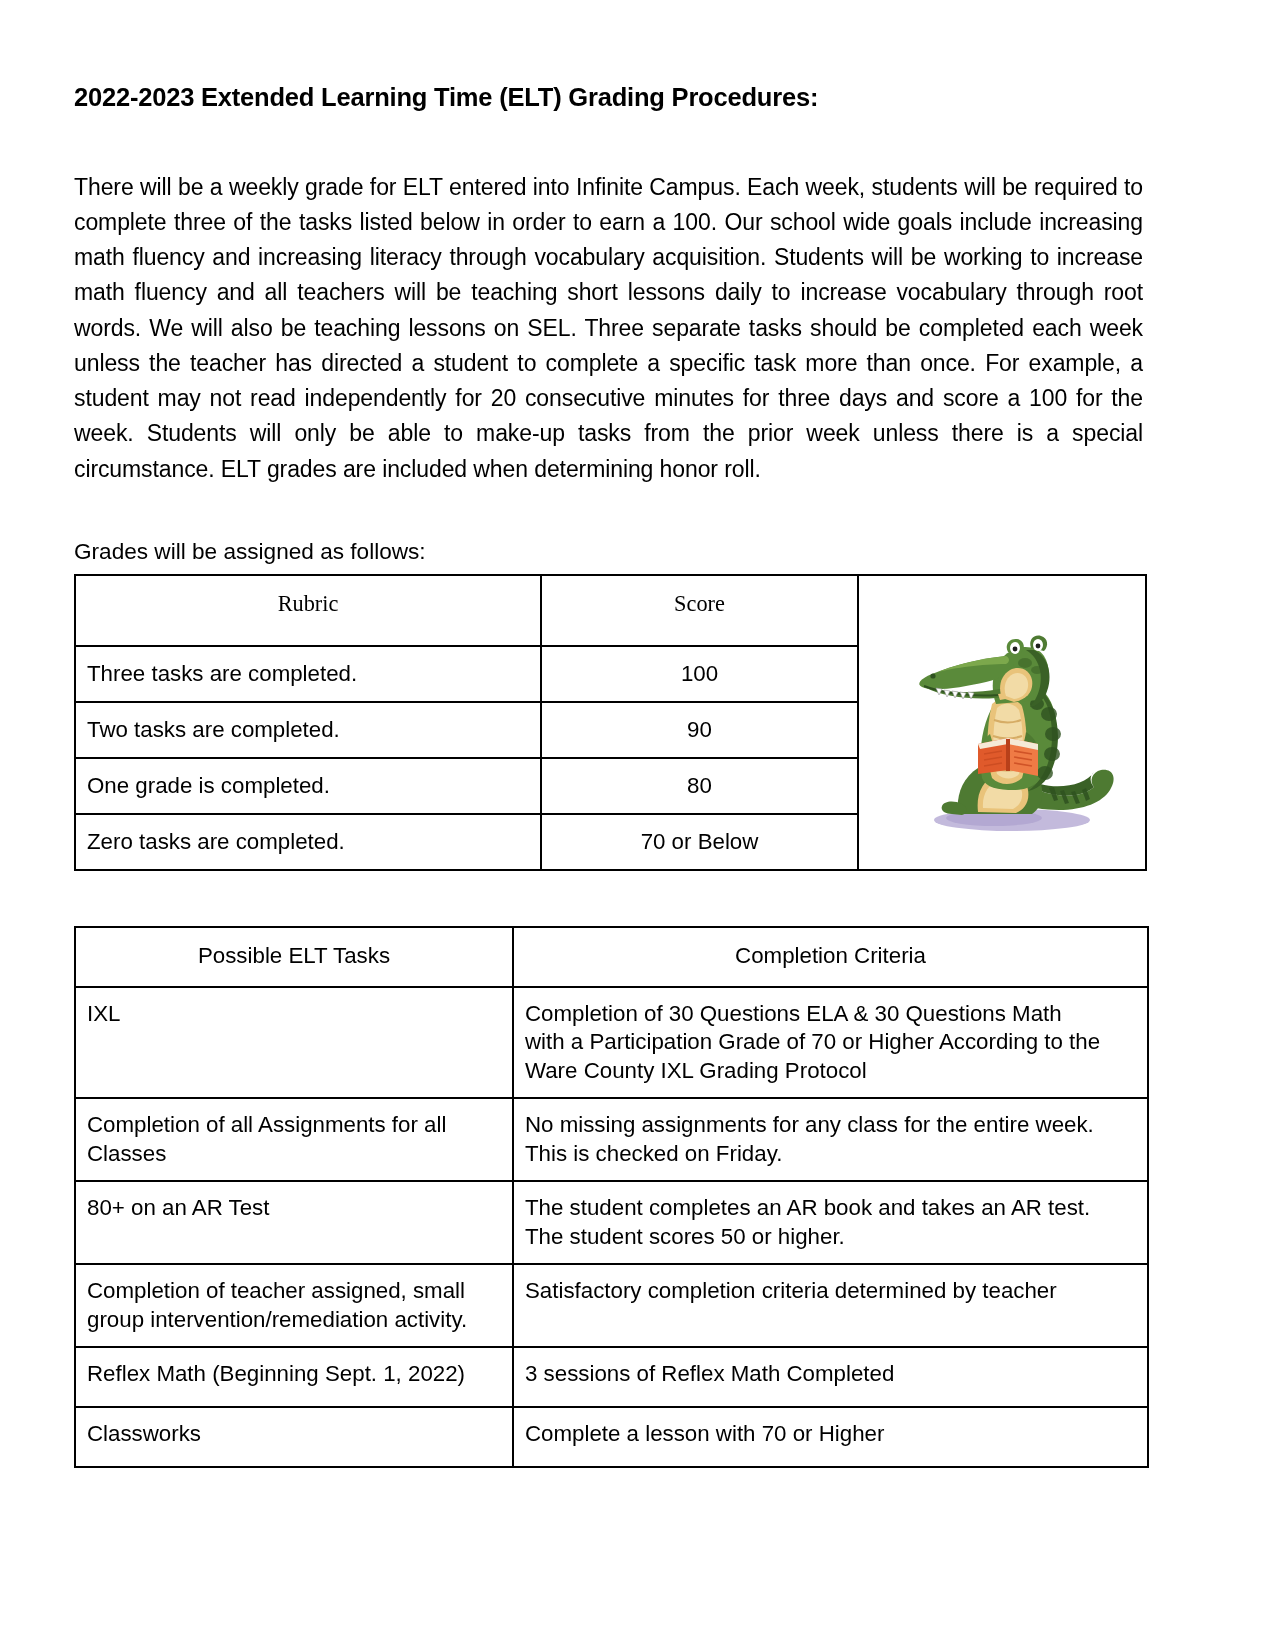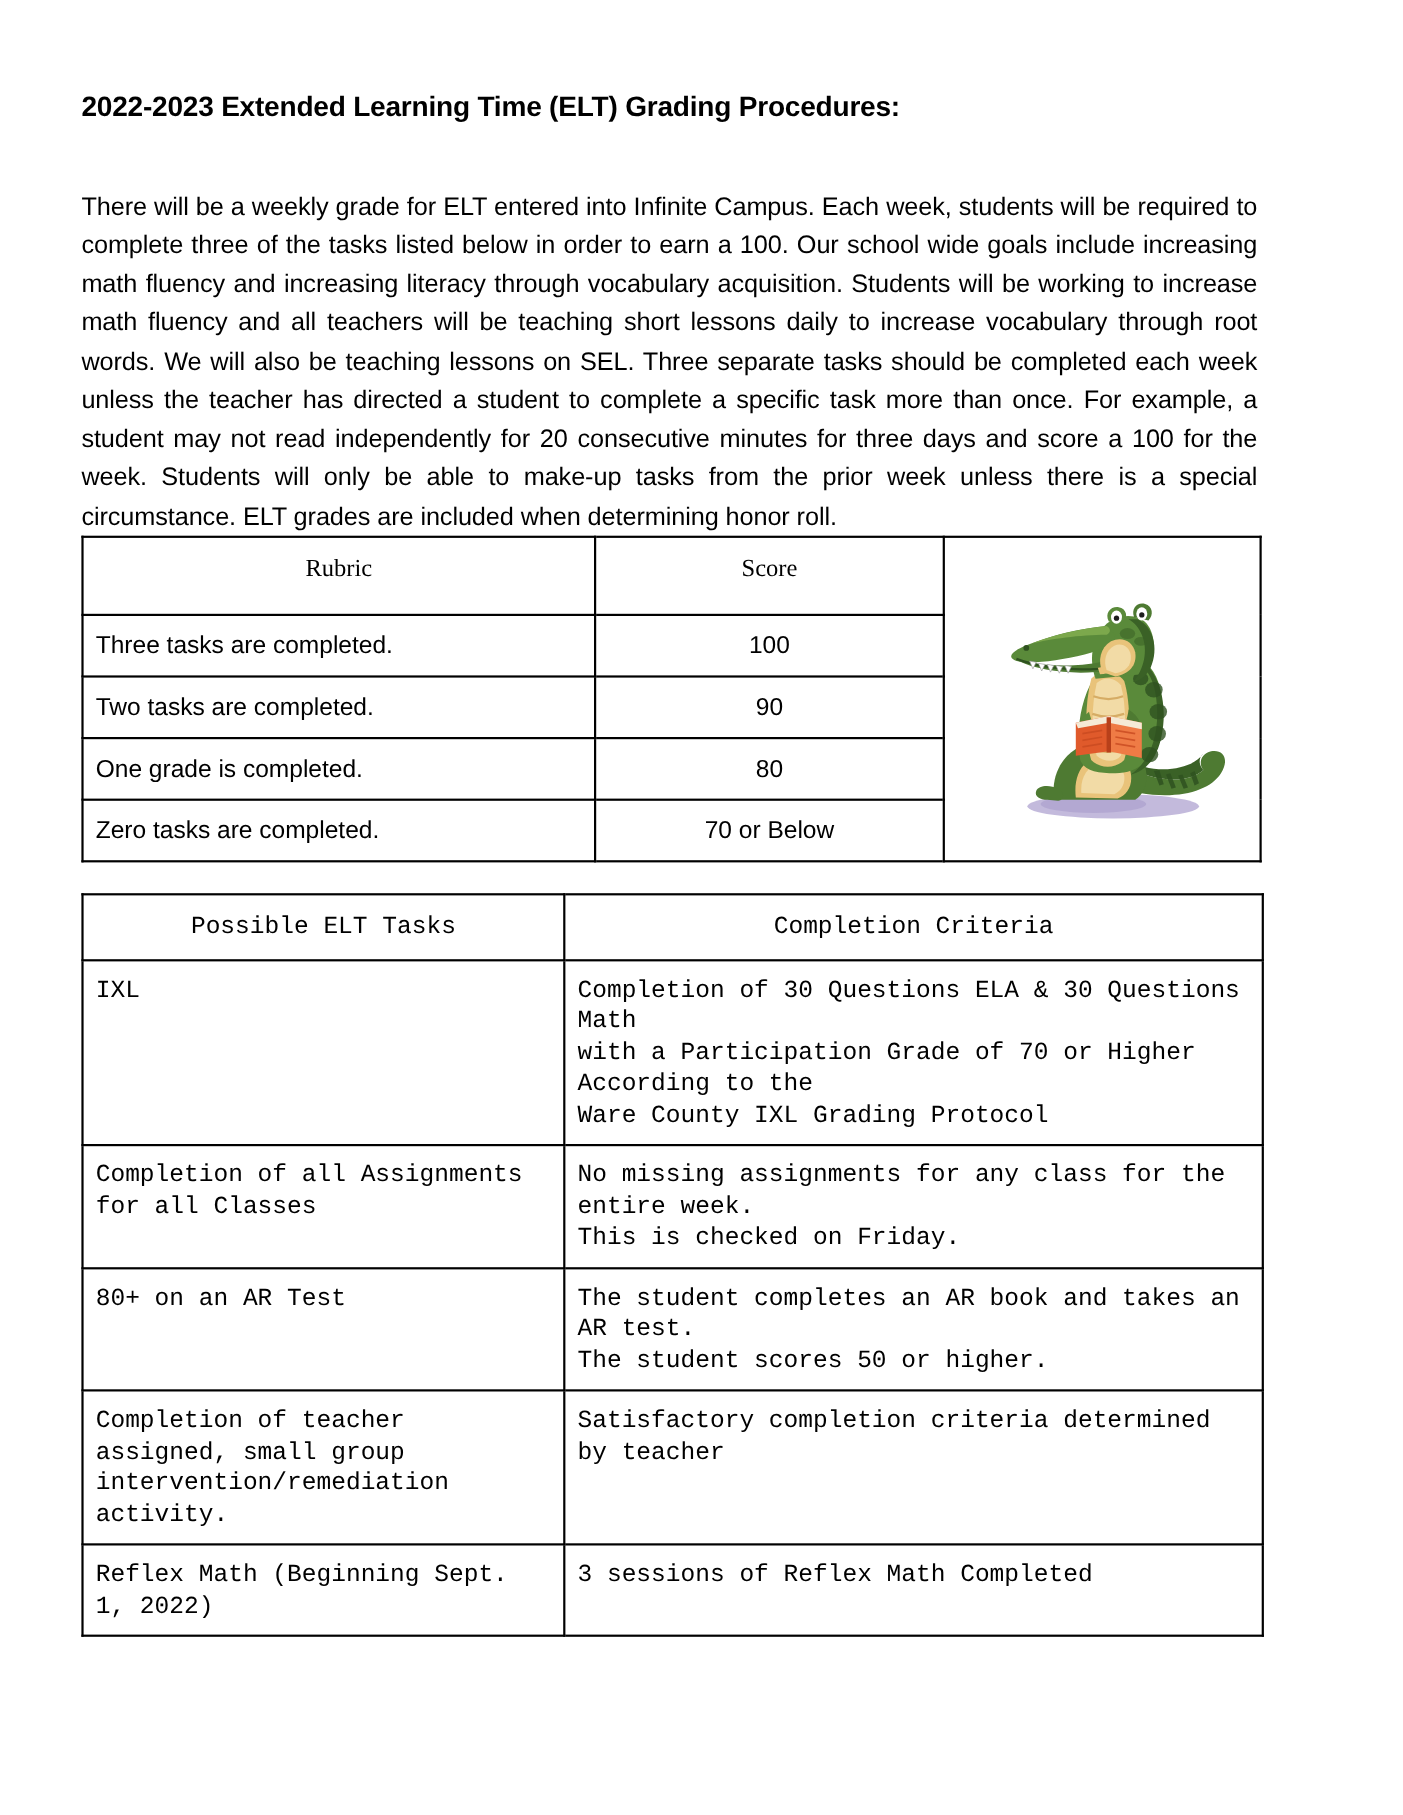--- a/index.html
+++ b/index.html
@@ -101,6 +101,7 @@
 
   <p class="intro">There will be a weekly grade for ELT entered into Infinite Campus. Each week, students will be required to complete three of the tasks listed below in order to earn a 100.  Our school wide goals include increasing math fluency and increasing literacy through vocabulary acquisition.  Students will be working to increase math fluency and all teachers will be teaching short lessons daily to increase vocabulary through root words.   We will also be teaching lessons on SEL. Three separate tasks should be completed each week unless the teacher has directed a student to complete a specific task more than once. For example, a student may not read independently for 20 consecutive minutes for three days and score a 100 for the week. Students will only be able to make-up tasks from the prior week unless there is a special circumstance. ELT grades are included when determining honor roll.</p>
 
+  <p class="grades-lead">Grades will be assigned as follows:</p>
 
   <table class="rubric-table">
     <tbody>

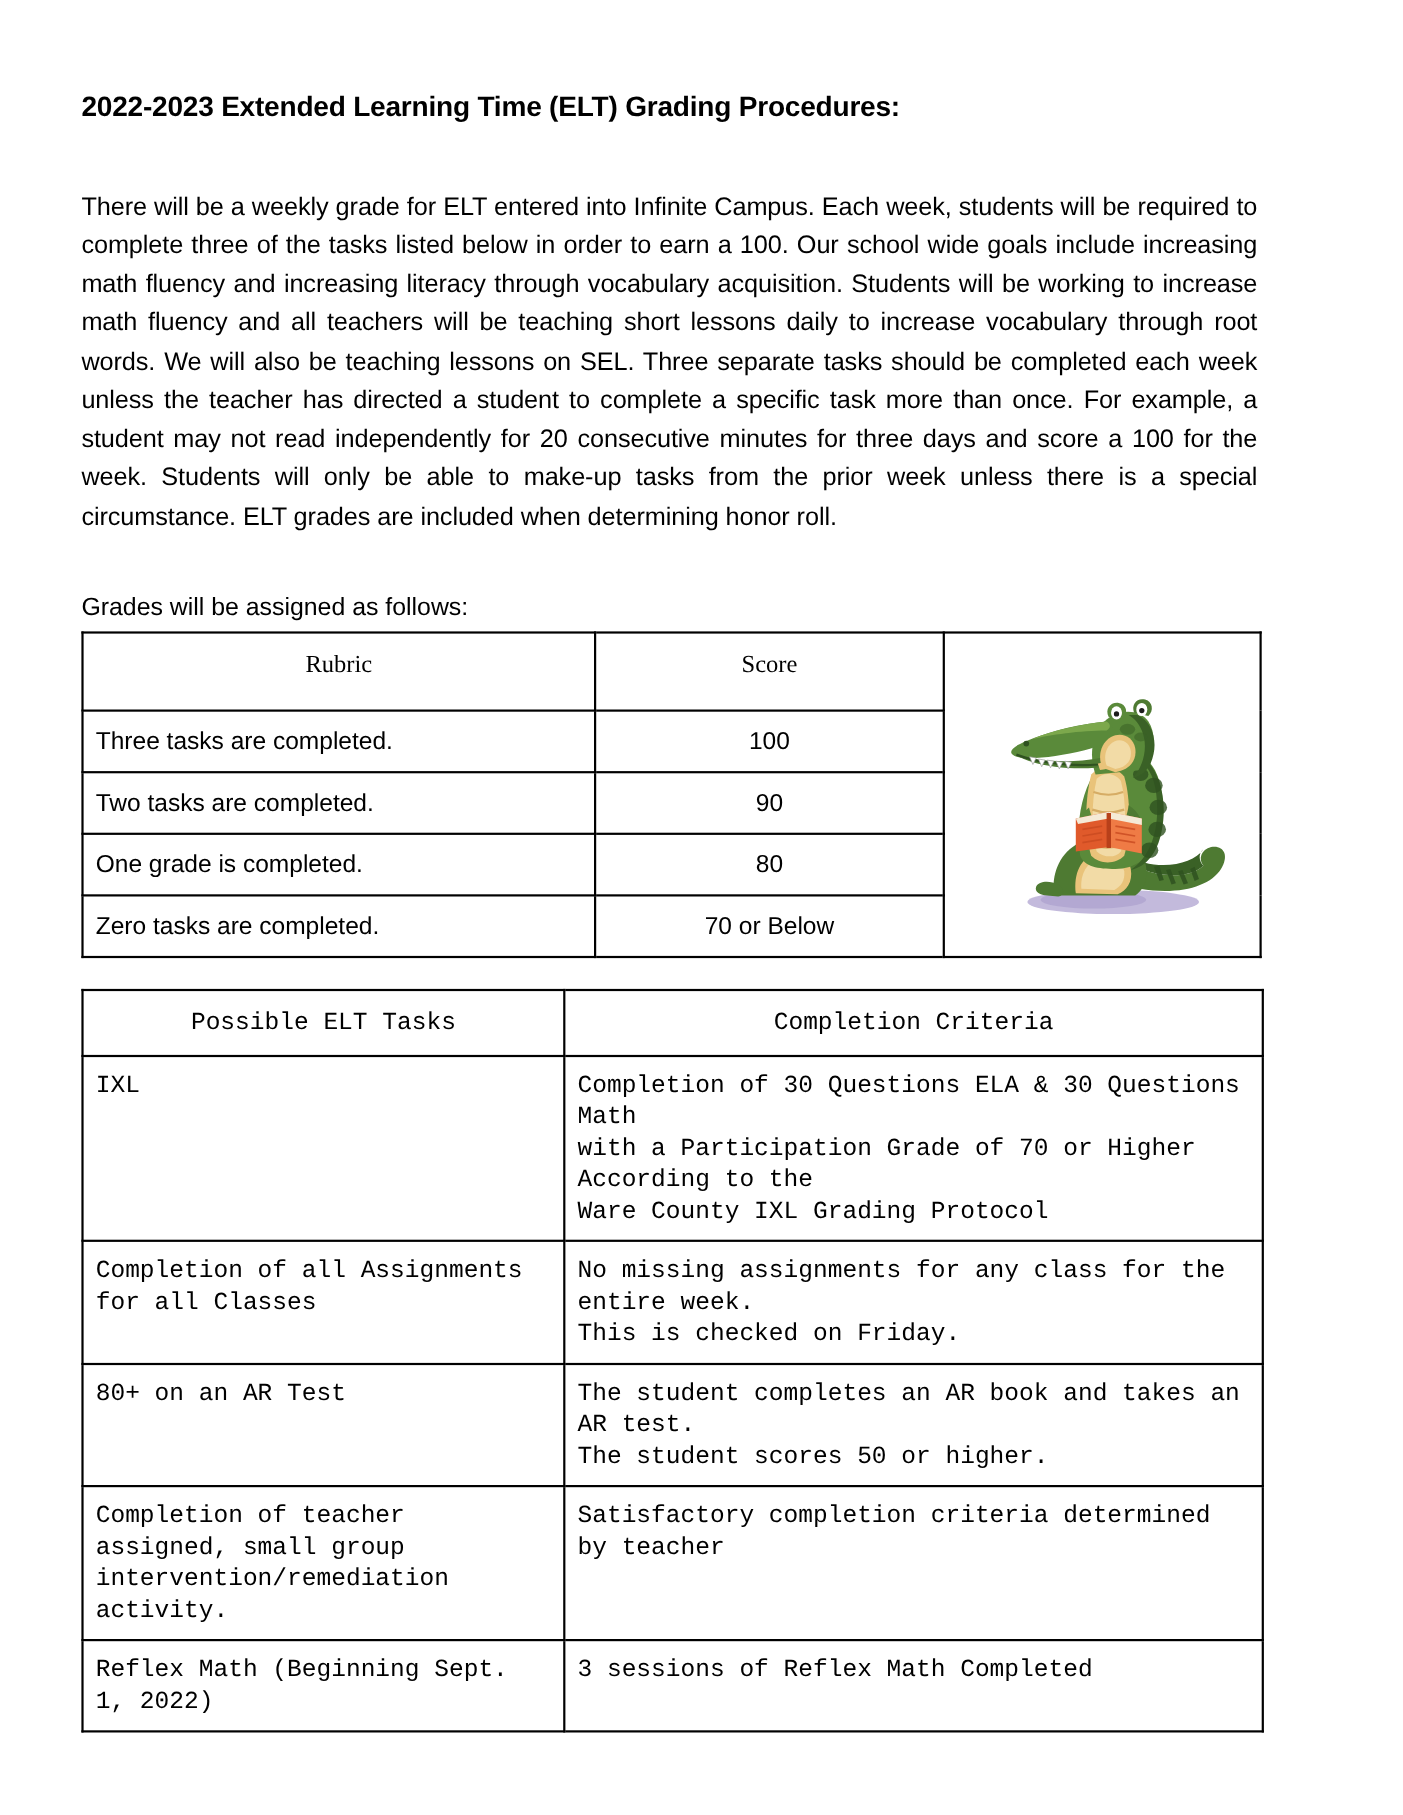--- a/index.html
+++ b/index.html
@@ -83,7 +83,7 @@
     justify-content: center;
   }
   
-  table.tasks-table { margin-top: 28px; width: 1069px; font-family: Liberation Mono, monospace; }
+  table.tasks-table { margin-top: 55px; width: 1069px; }
   .col-task { width: 436px; }
   .col-crit { width: 633px; }
   .tasks-head .cell-pad { text-align: center; padding: 14px 11px 16px 11px; }

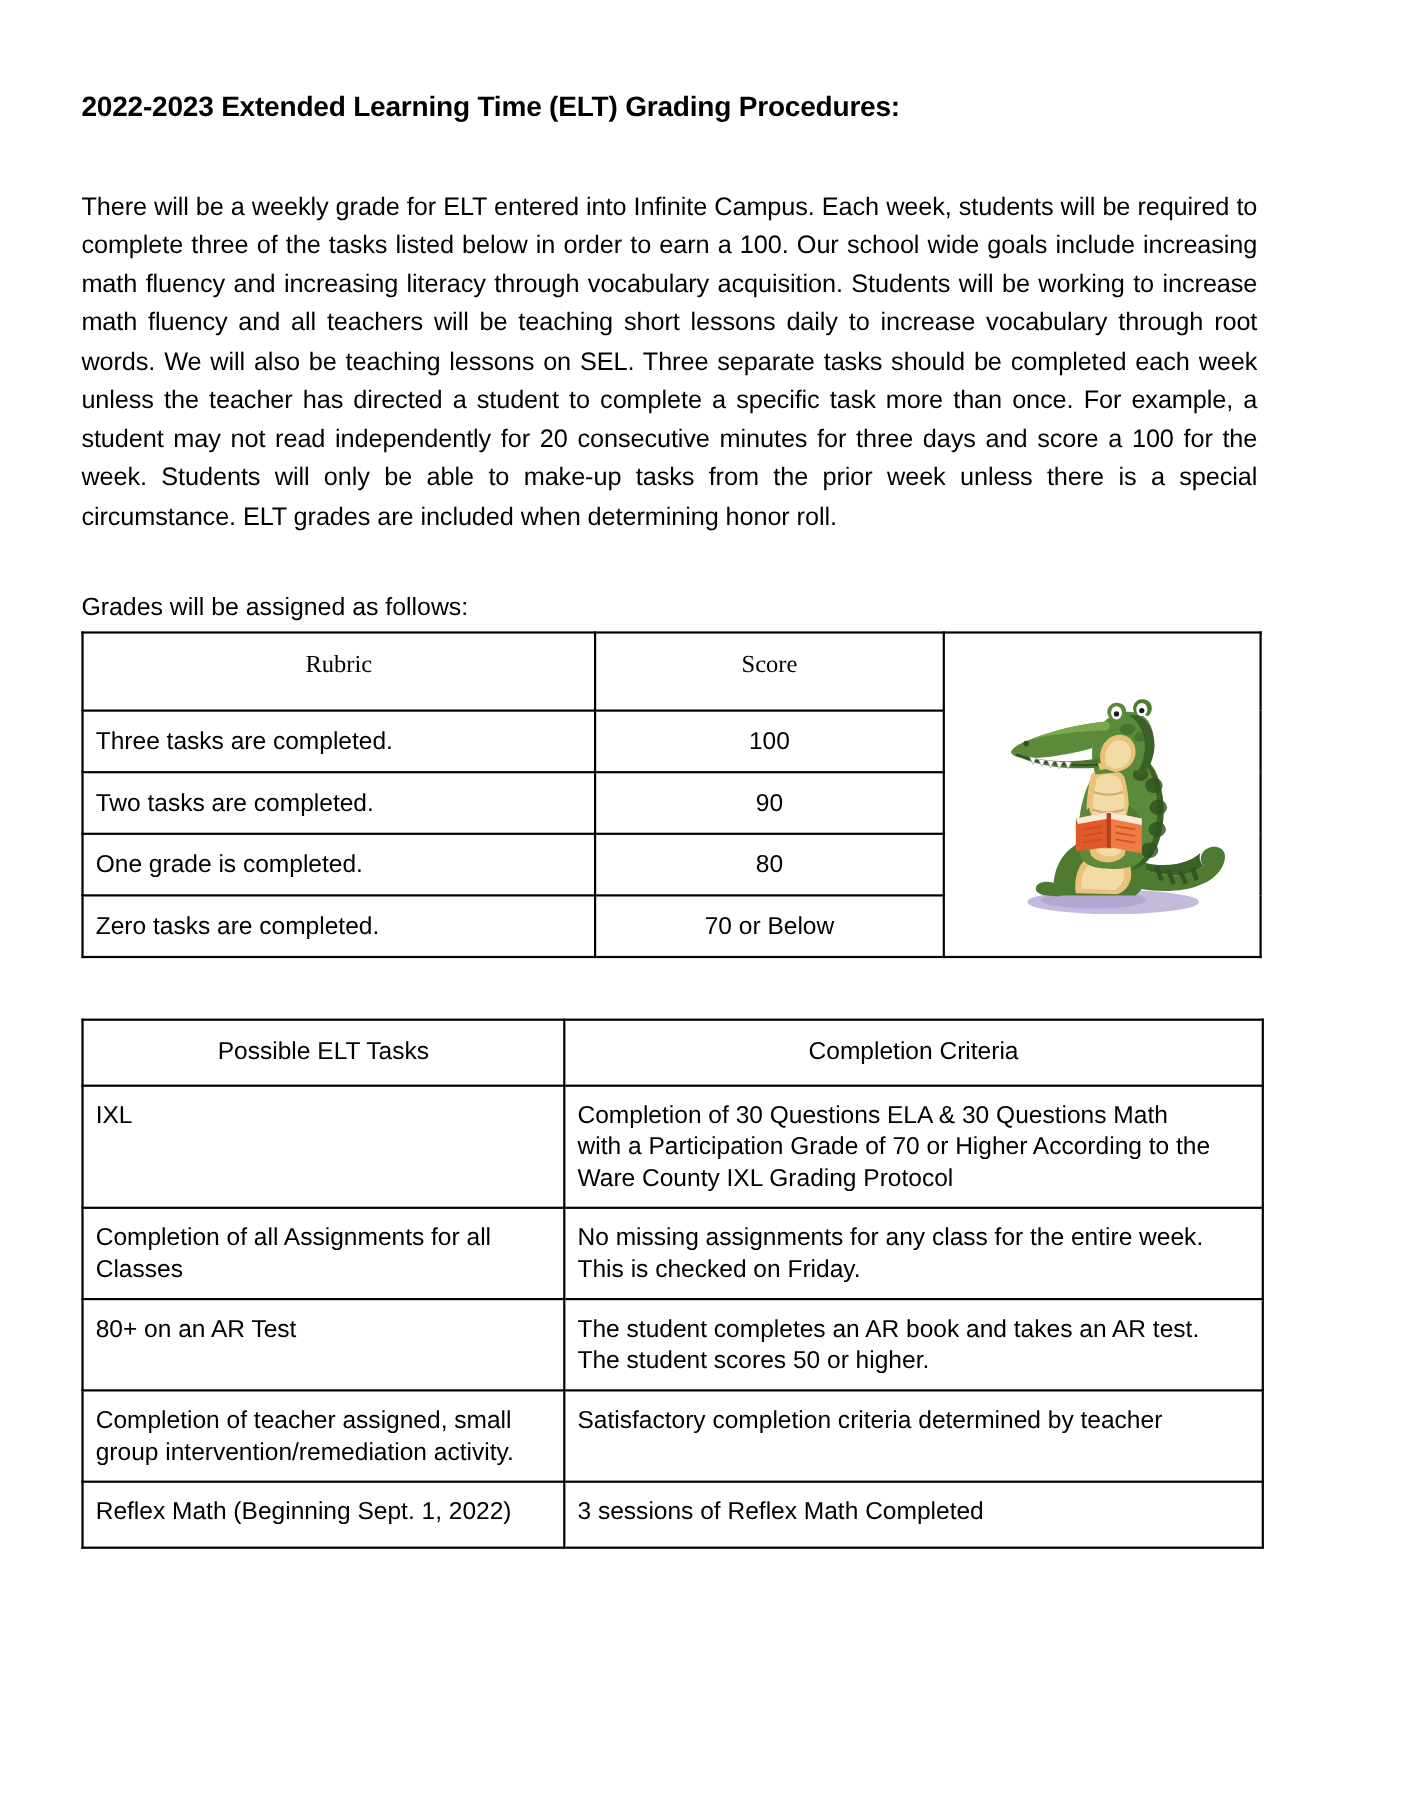--- a/index.html
+++ b/index.html
@@ -316,6 +316,14 @@
         </td>
       </tr>
 
+      <tr class="tall-2">
+        <td>
+          <div class="cell-pad">Classworks</div>
+        </td>
+        <td>
+          <div class="cell-pad nowrapish">Complete a lesson with 70 or Higher</div>
+        </td>
+      </tr>
     </tbody>
   </table>
 

